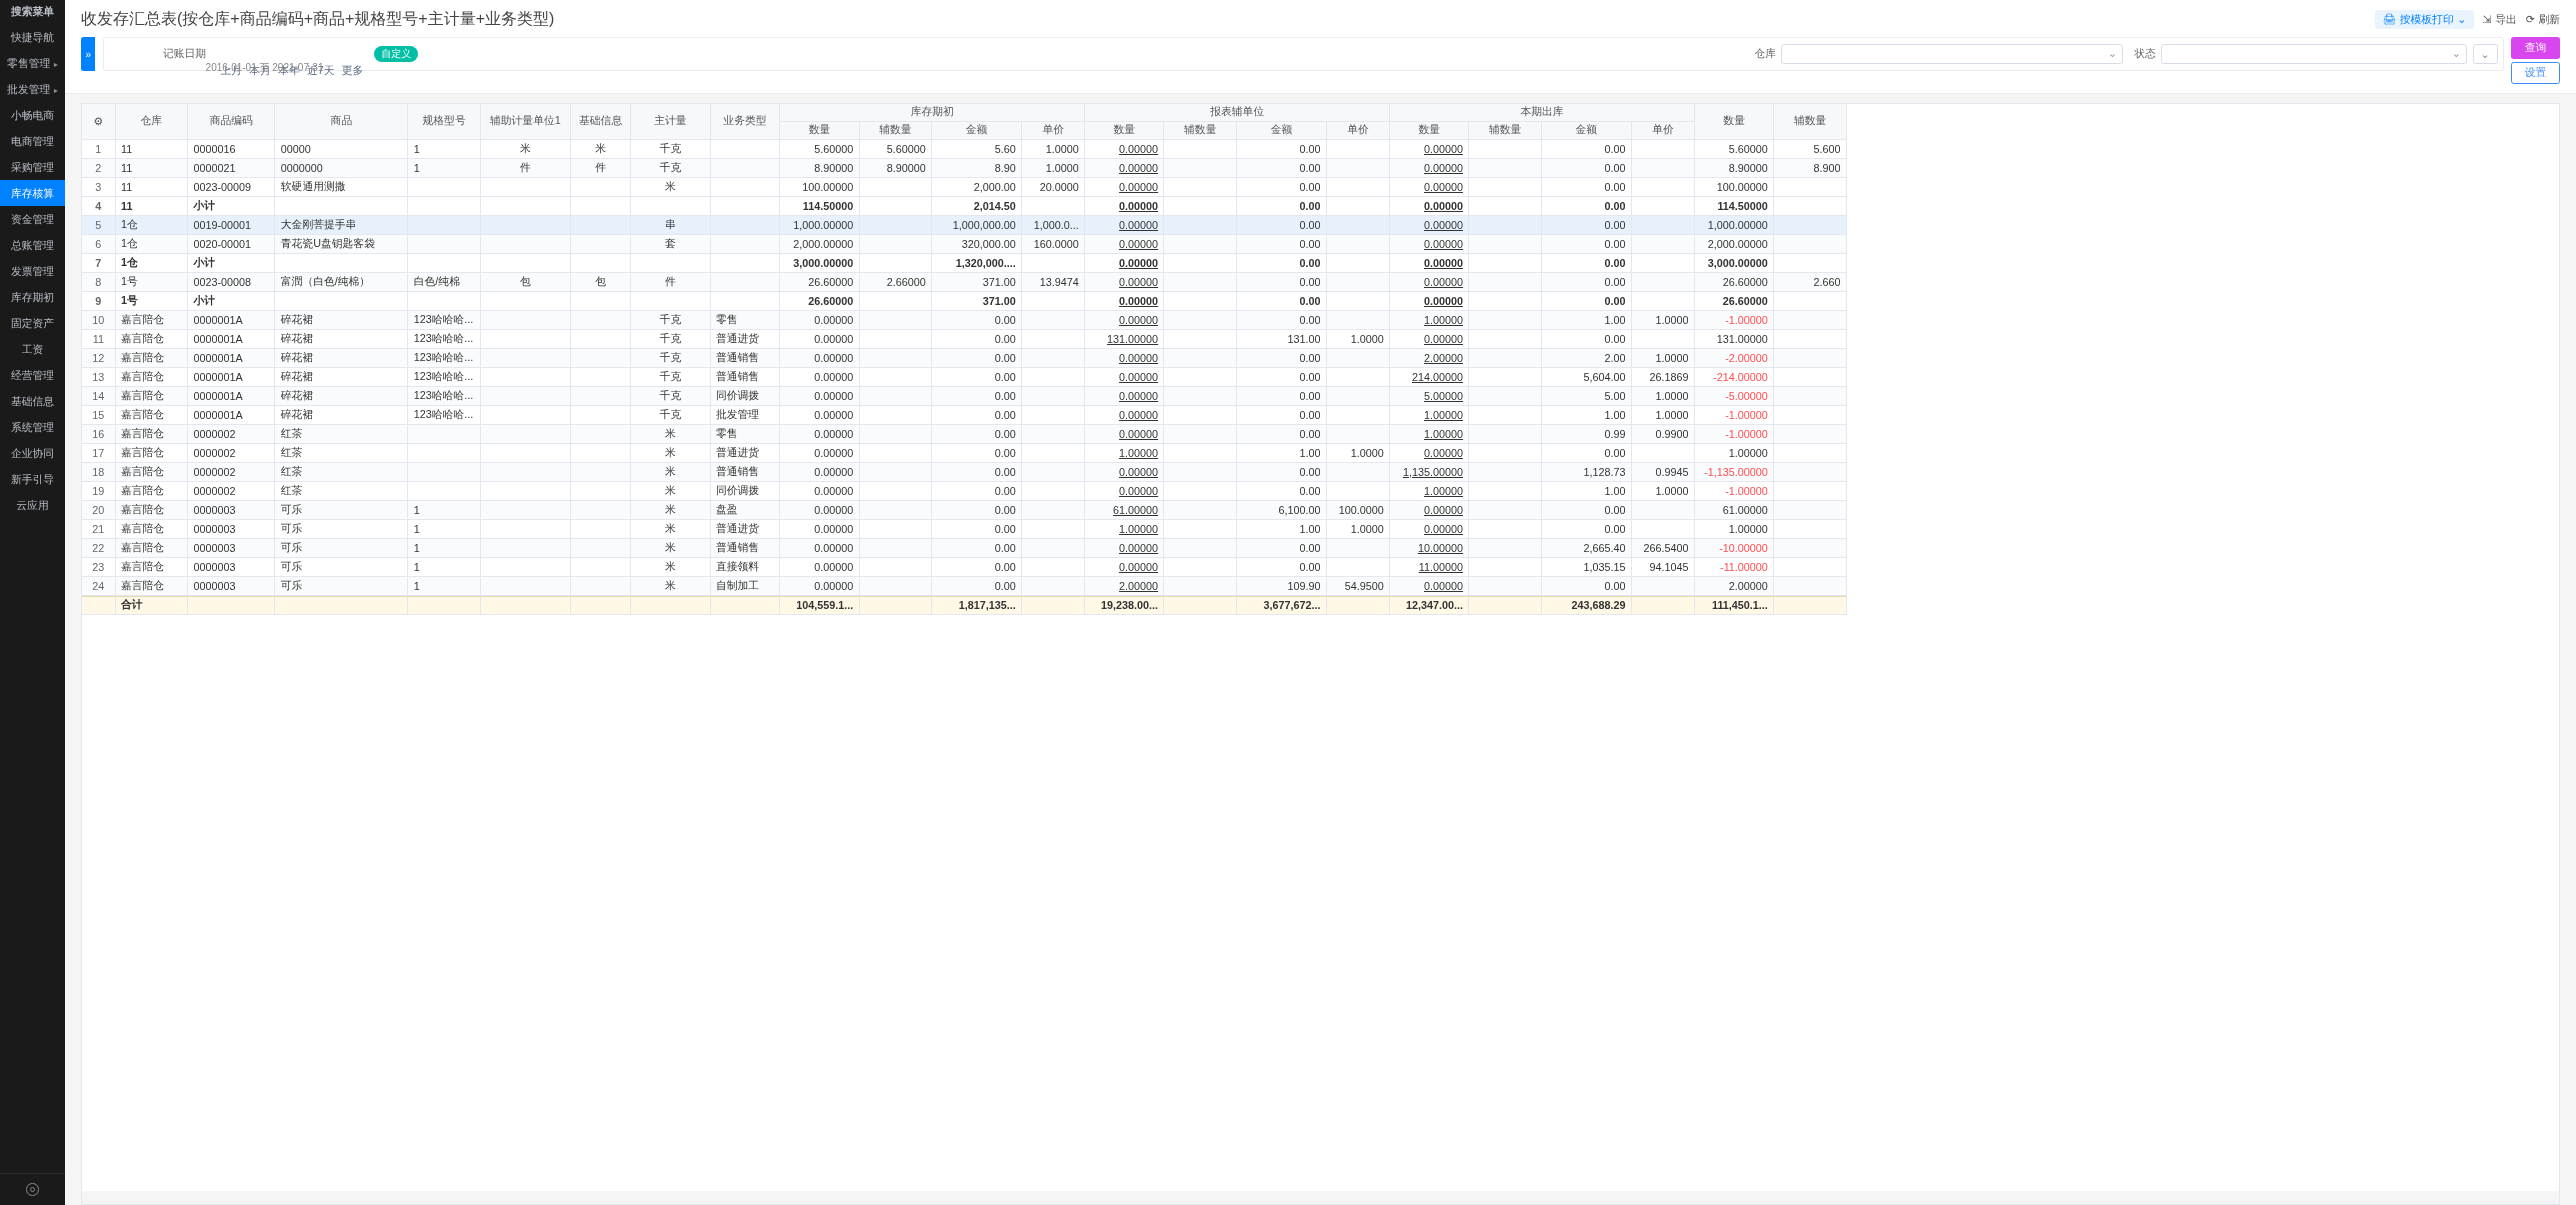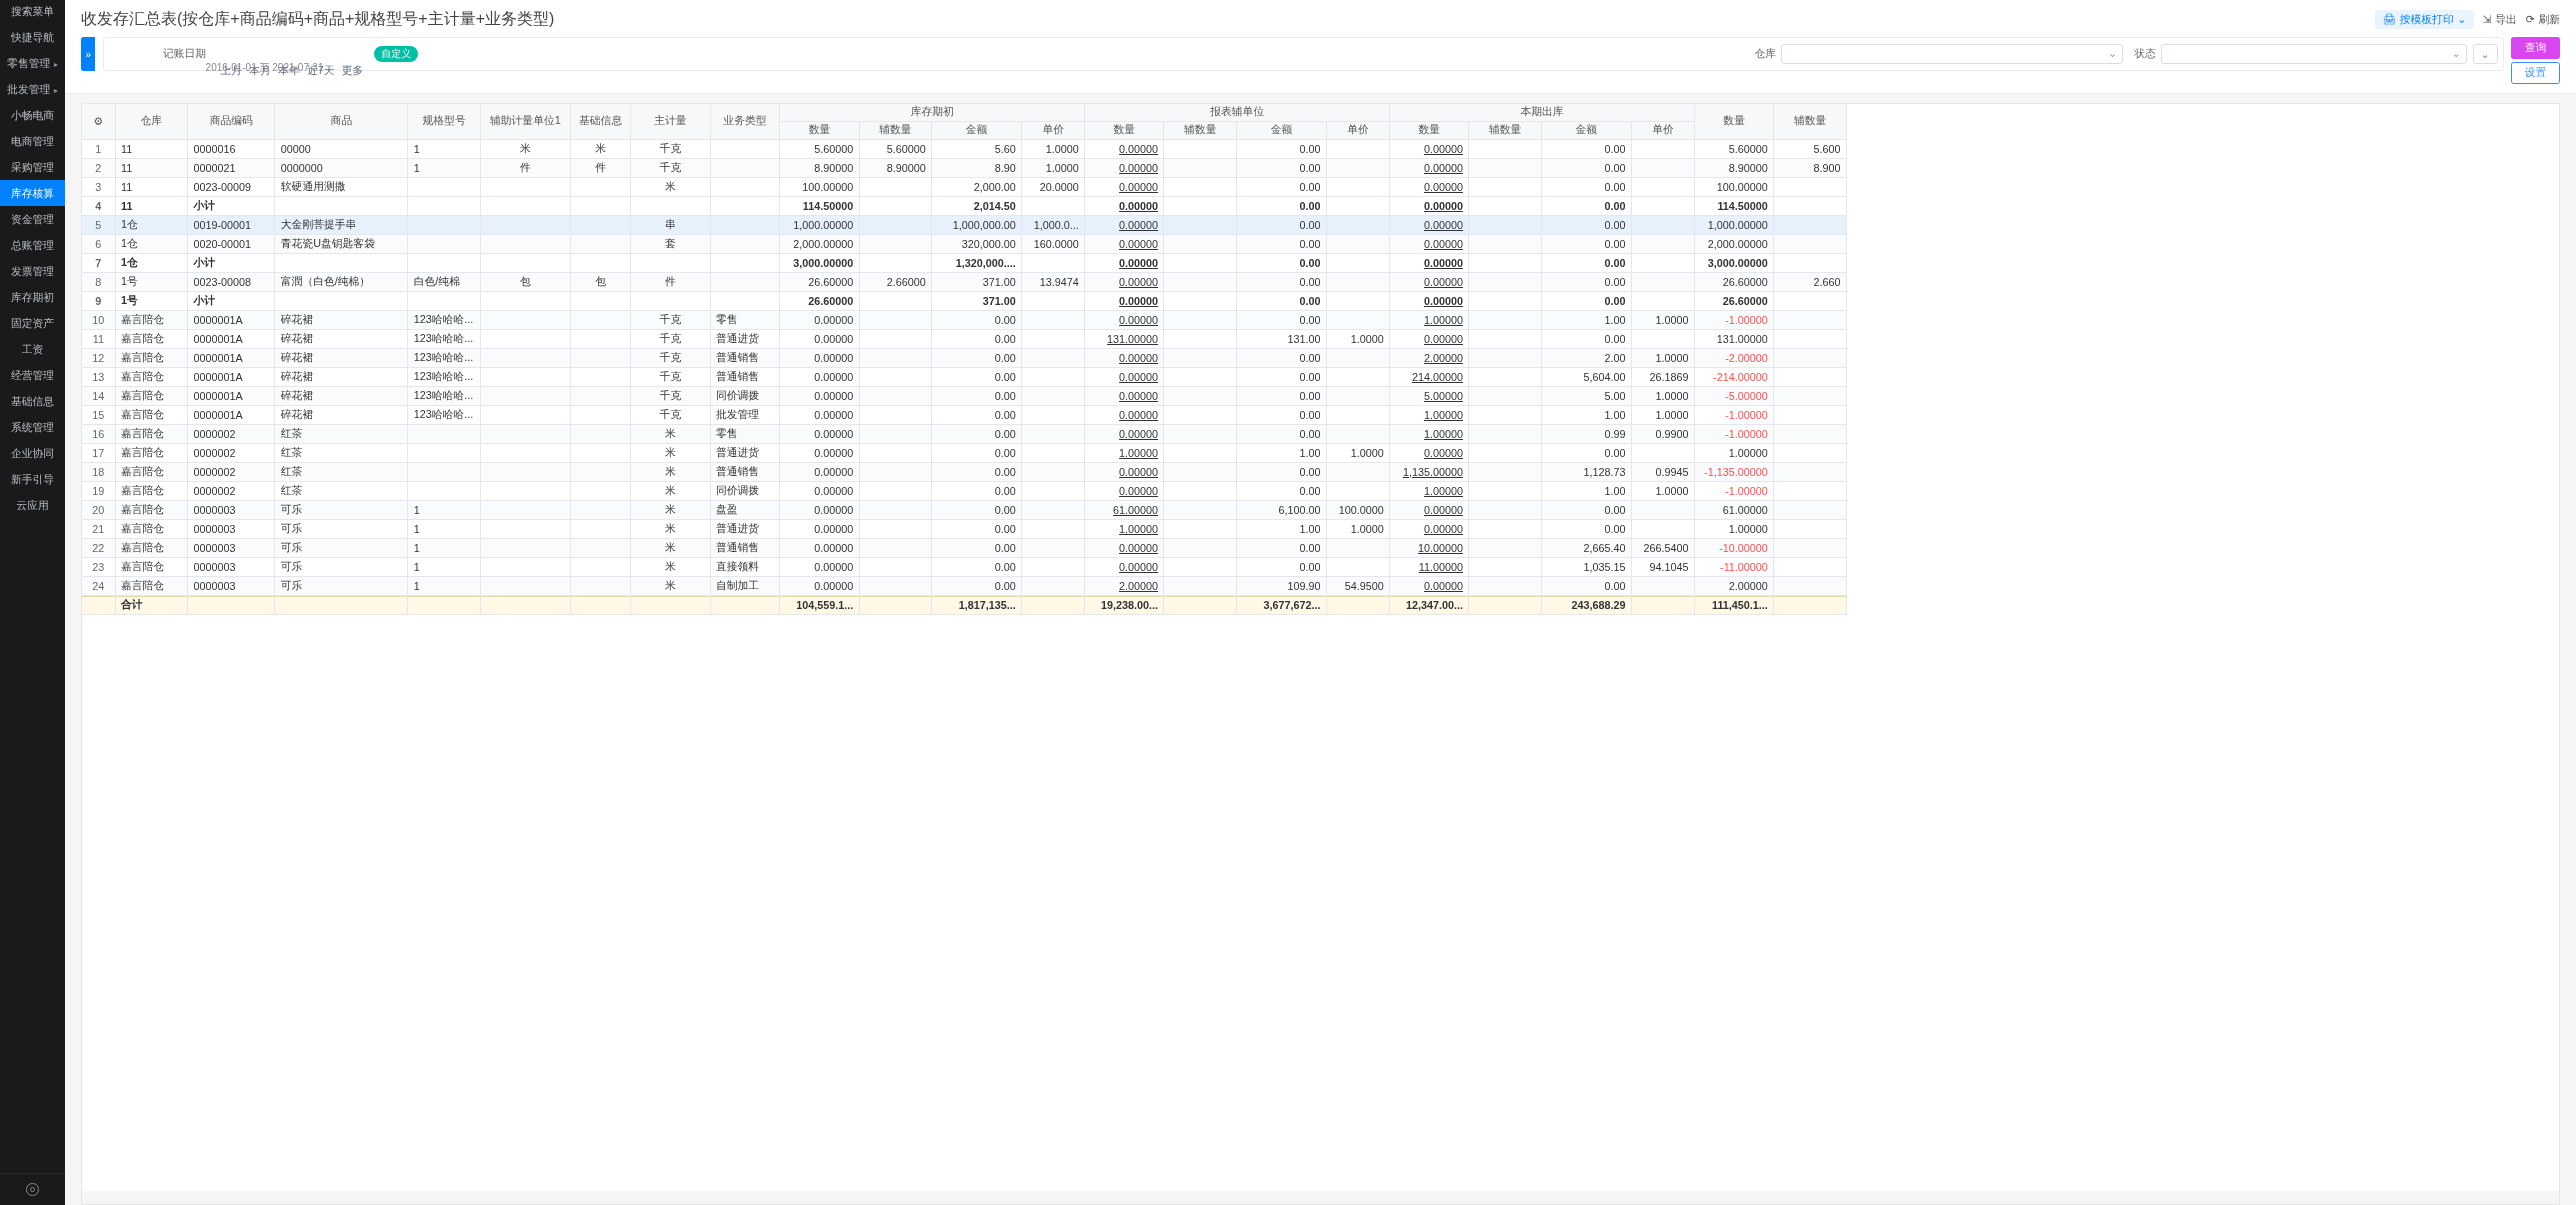--- a/index.html
+++ b/index.html
@@ -7,7 +7,7 @@
 
 .sidebar { position:fixed; left:0; top:0; width:65px; height:100vh; background:#1a1a1a; color:#cbd5e1; z-index:100; display:flex; flex-direction:column; }
 .sidebar-item { height:26px; line-height:26px; text-align:center; font-size:10.8px; cursor:pointer; color:#b8bdc6; white-space:nowrap; }
-.sidebar-item.search { height:15.3px; line-height:15.3px; margin:3.6px 3.6px 5.4px 3.6px; background:transparent; }
+.sidebar-item.search { height:15.3px; line-height:15.3px; margin:3.6px 3.6px 5.4px 3.6px; background:transparent;font-weight:bold; }
 .sidebar-item.active { background:#0081ff; color:#fff; }
 .sidebar-item.has-caret::after { content:"▾"; font-size:8px; margin-left:3.6px; color:#8a8f99; display:inline-block; transform:rotate(-90deg); }
 .sidebar-bottom { margin-top:auto; height:32px; display:flex; align-items:center; justify-content:center; border-top:0.9px solid #2c2c2c; }

